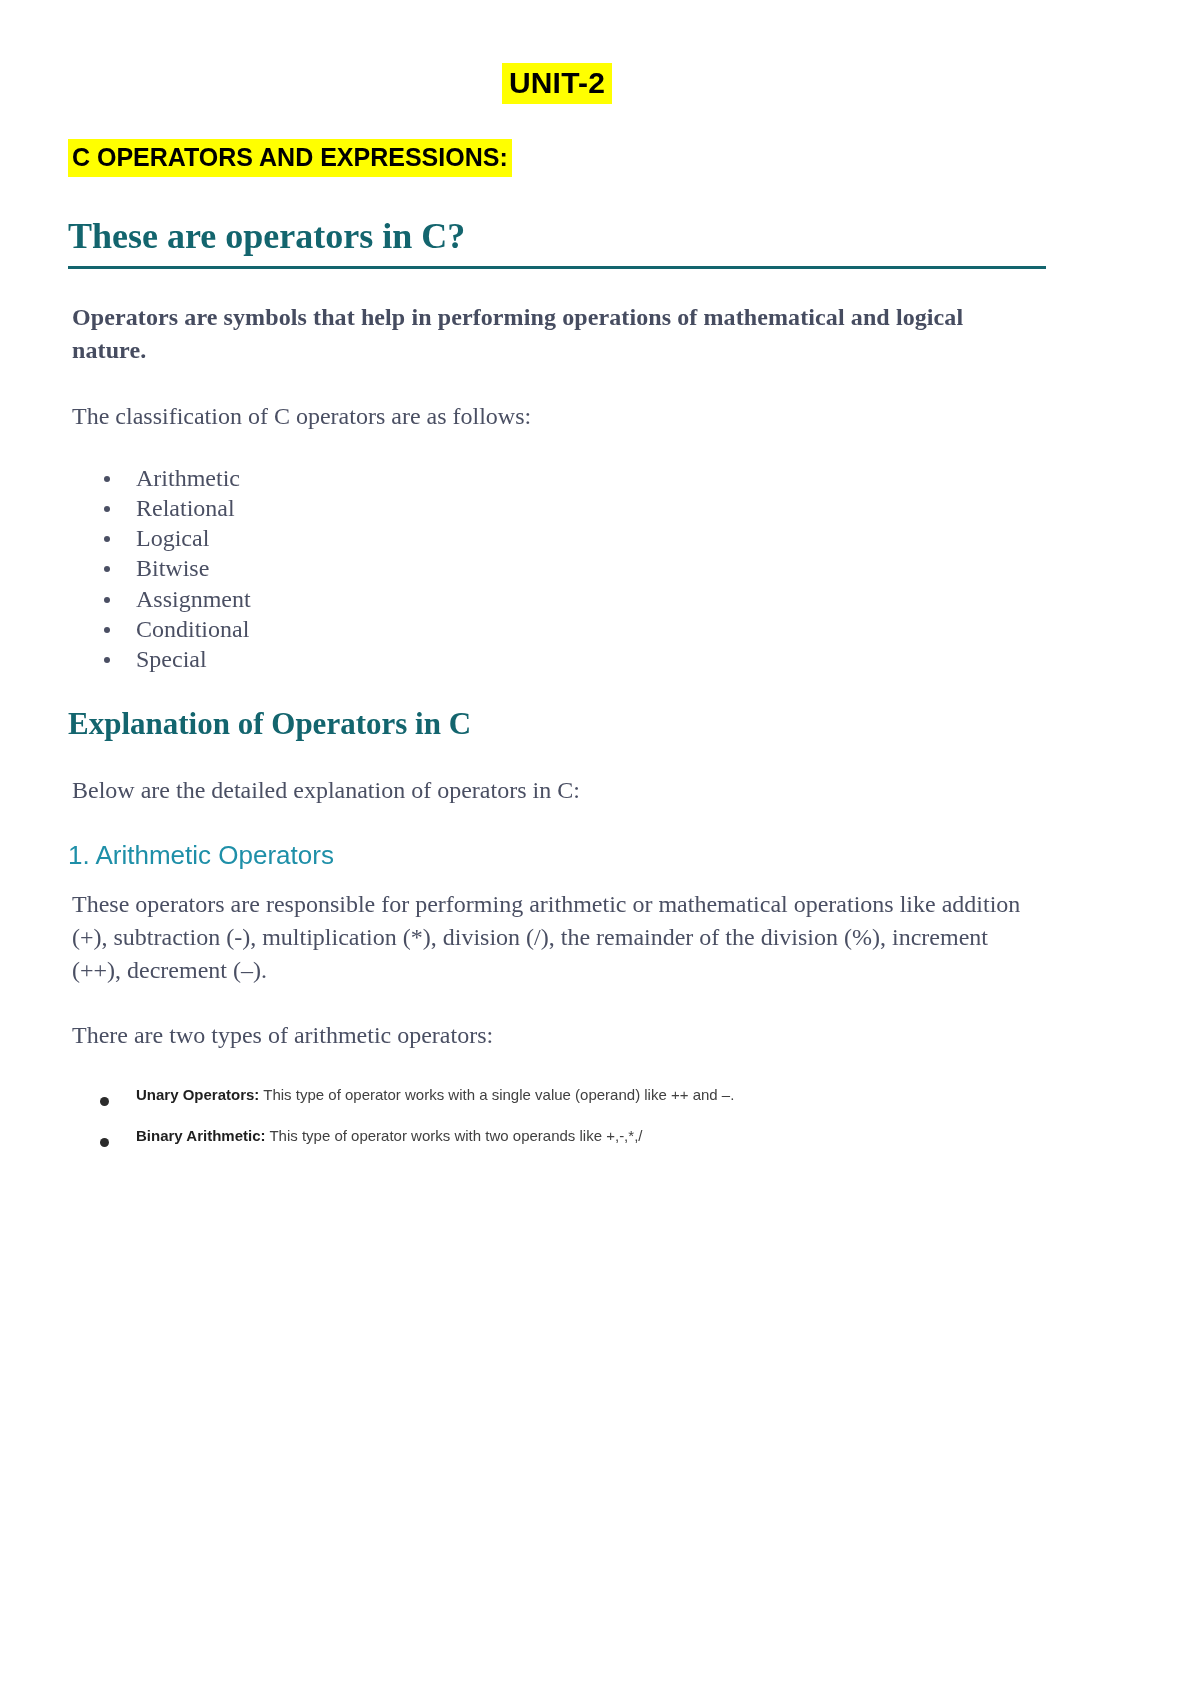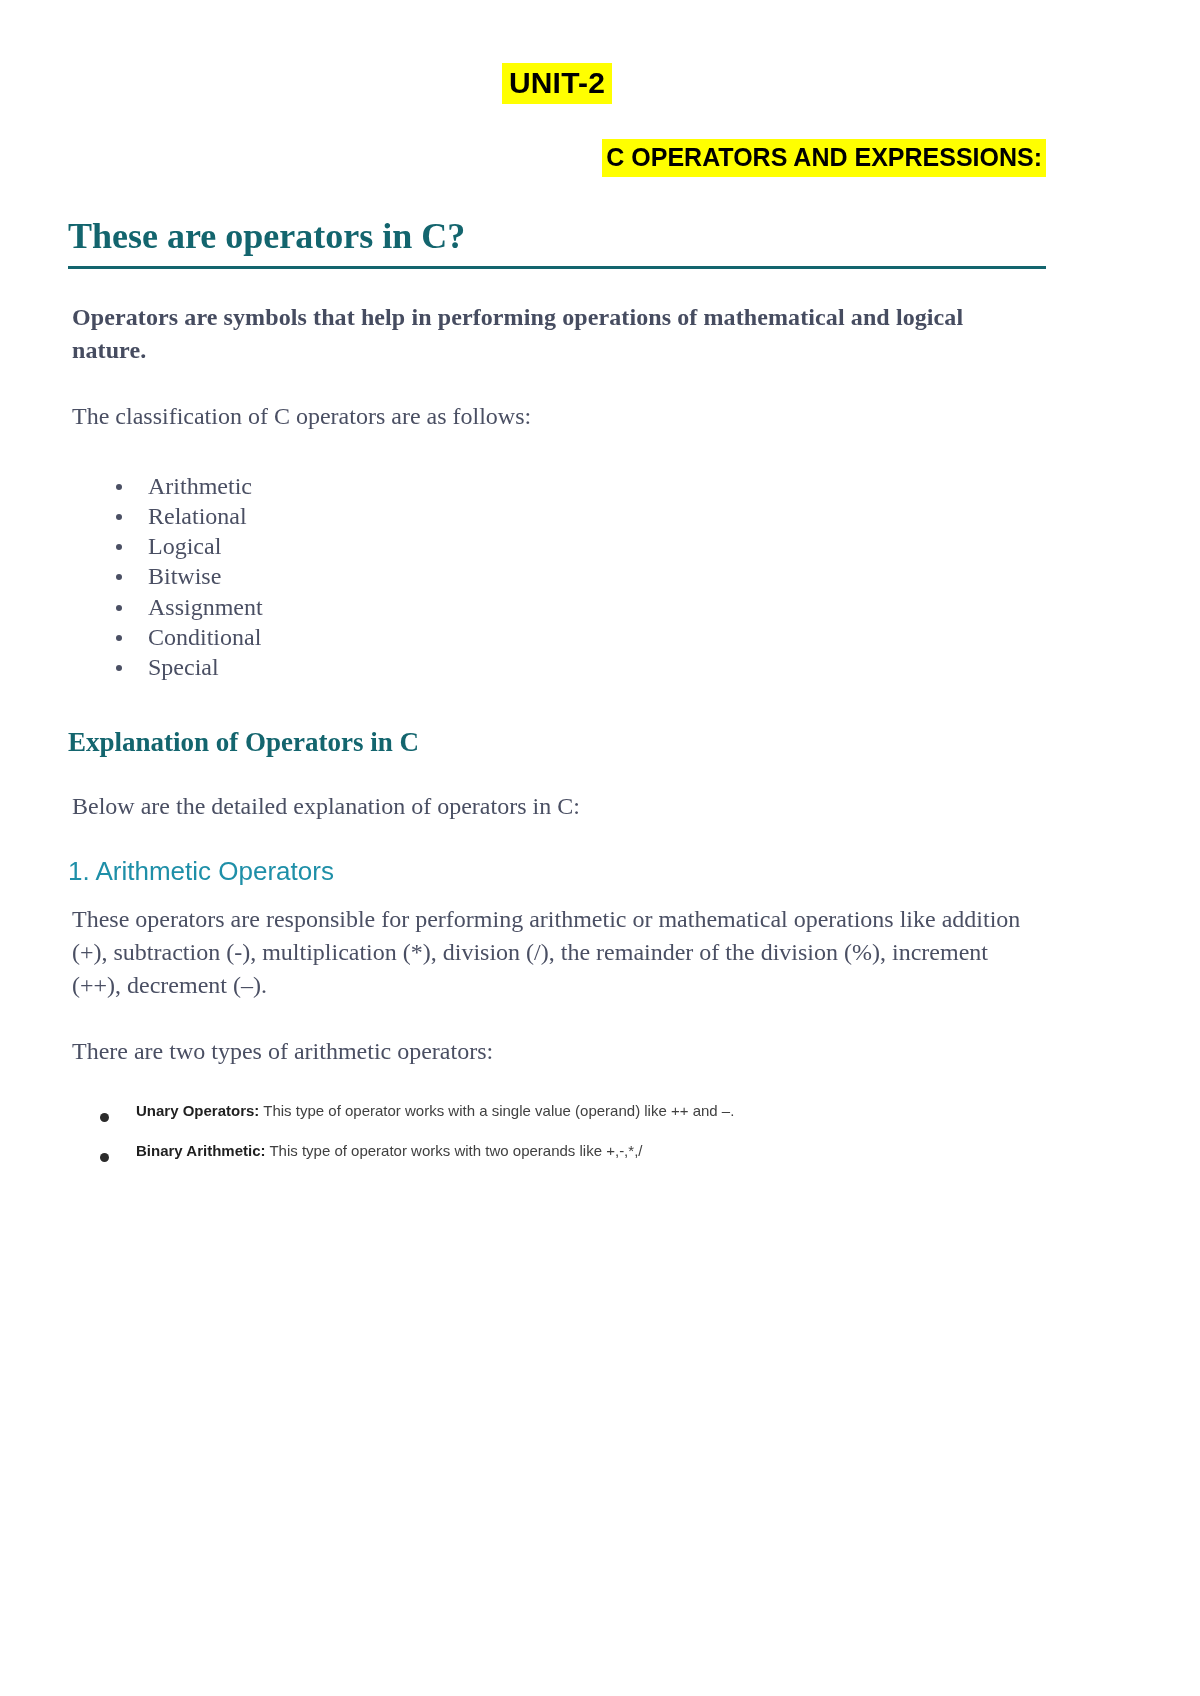--- a/index.html
+++ b/index.html
@@ -59,7 +59,6 @@
     font-weight: bold;
     color: #000000;
     line-height: 1.0;
-    text-align: right;
   }
   .section-head .hl {
     background: #ffff00;

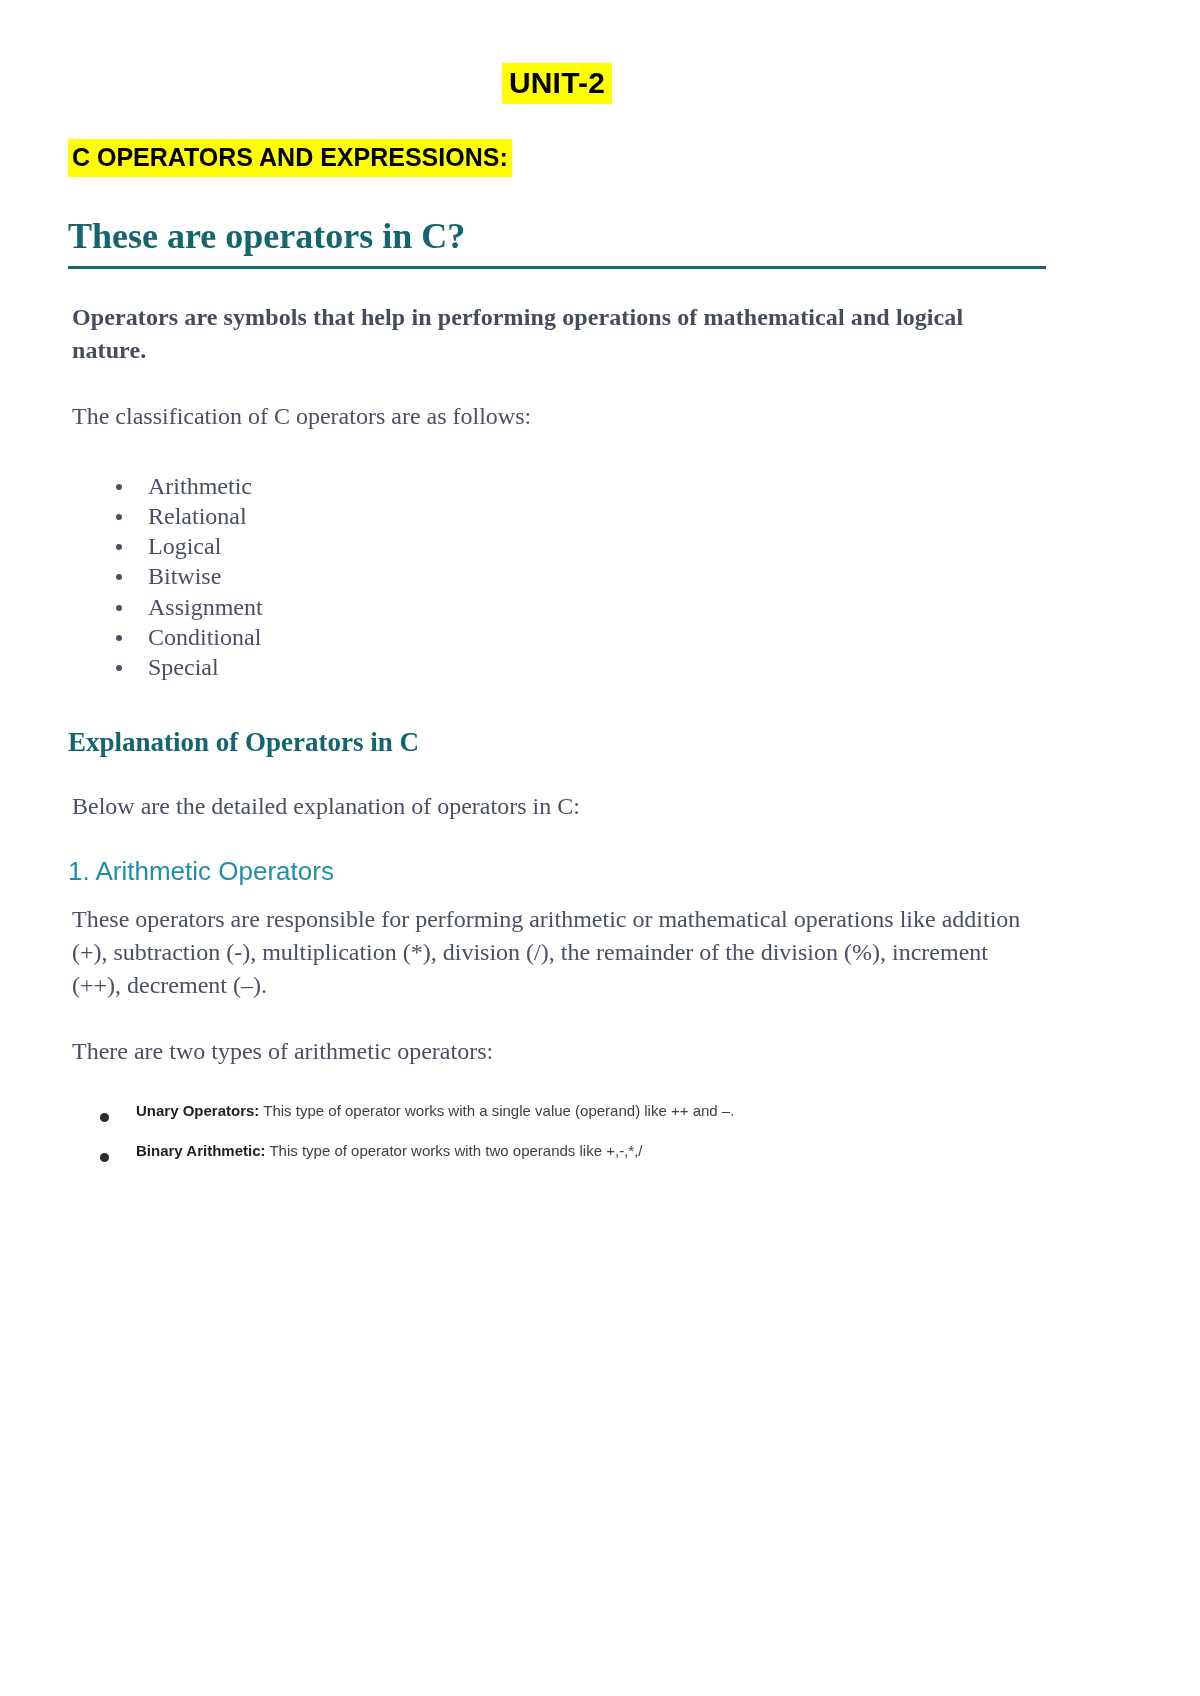--- a/index.html
+++ b/index.html
@@ -99,7 +99,7 @@
 
   
   ul.serif-list {
-    margin: 12px;
+    margin: 0;
     padding: 0;
     padding-top: 26px;
     list-style: none;

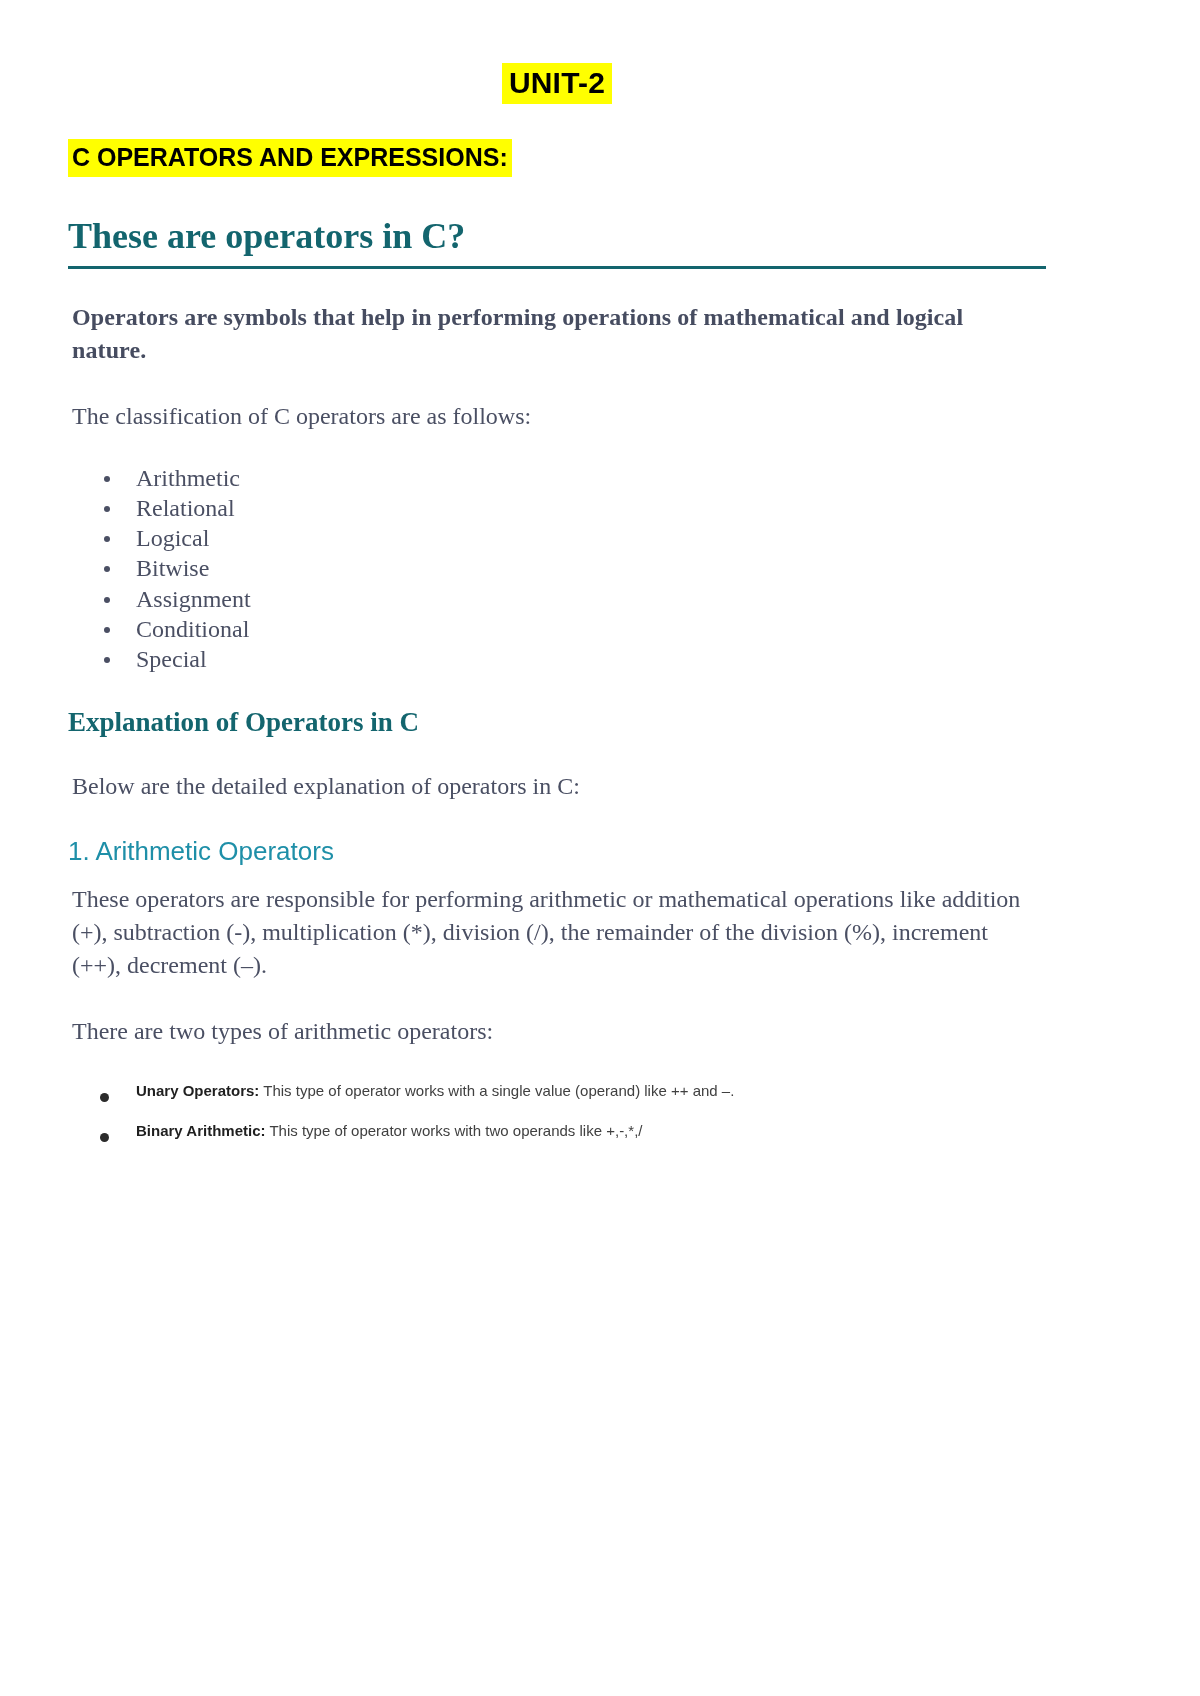--- a/index.html
+++ b/index.html
@@ -128,7 +128,7 @@
     margin: 0;
     padding-top: 33px;
     font-family: "Liberation Serif", "DejaVu Serif", serif;
-    font-size: 27px;
+    font-size: 31px;
     font-weight: bold;
     color: #13656e;
     line-height: 1.12;

